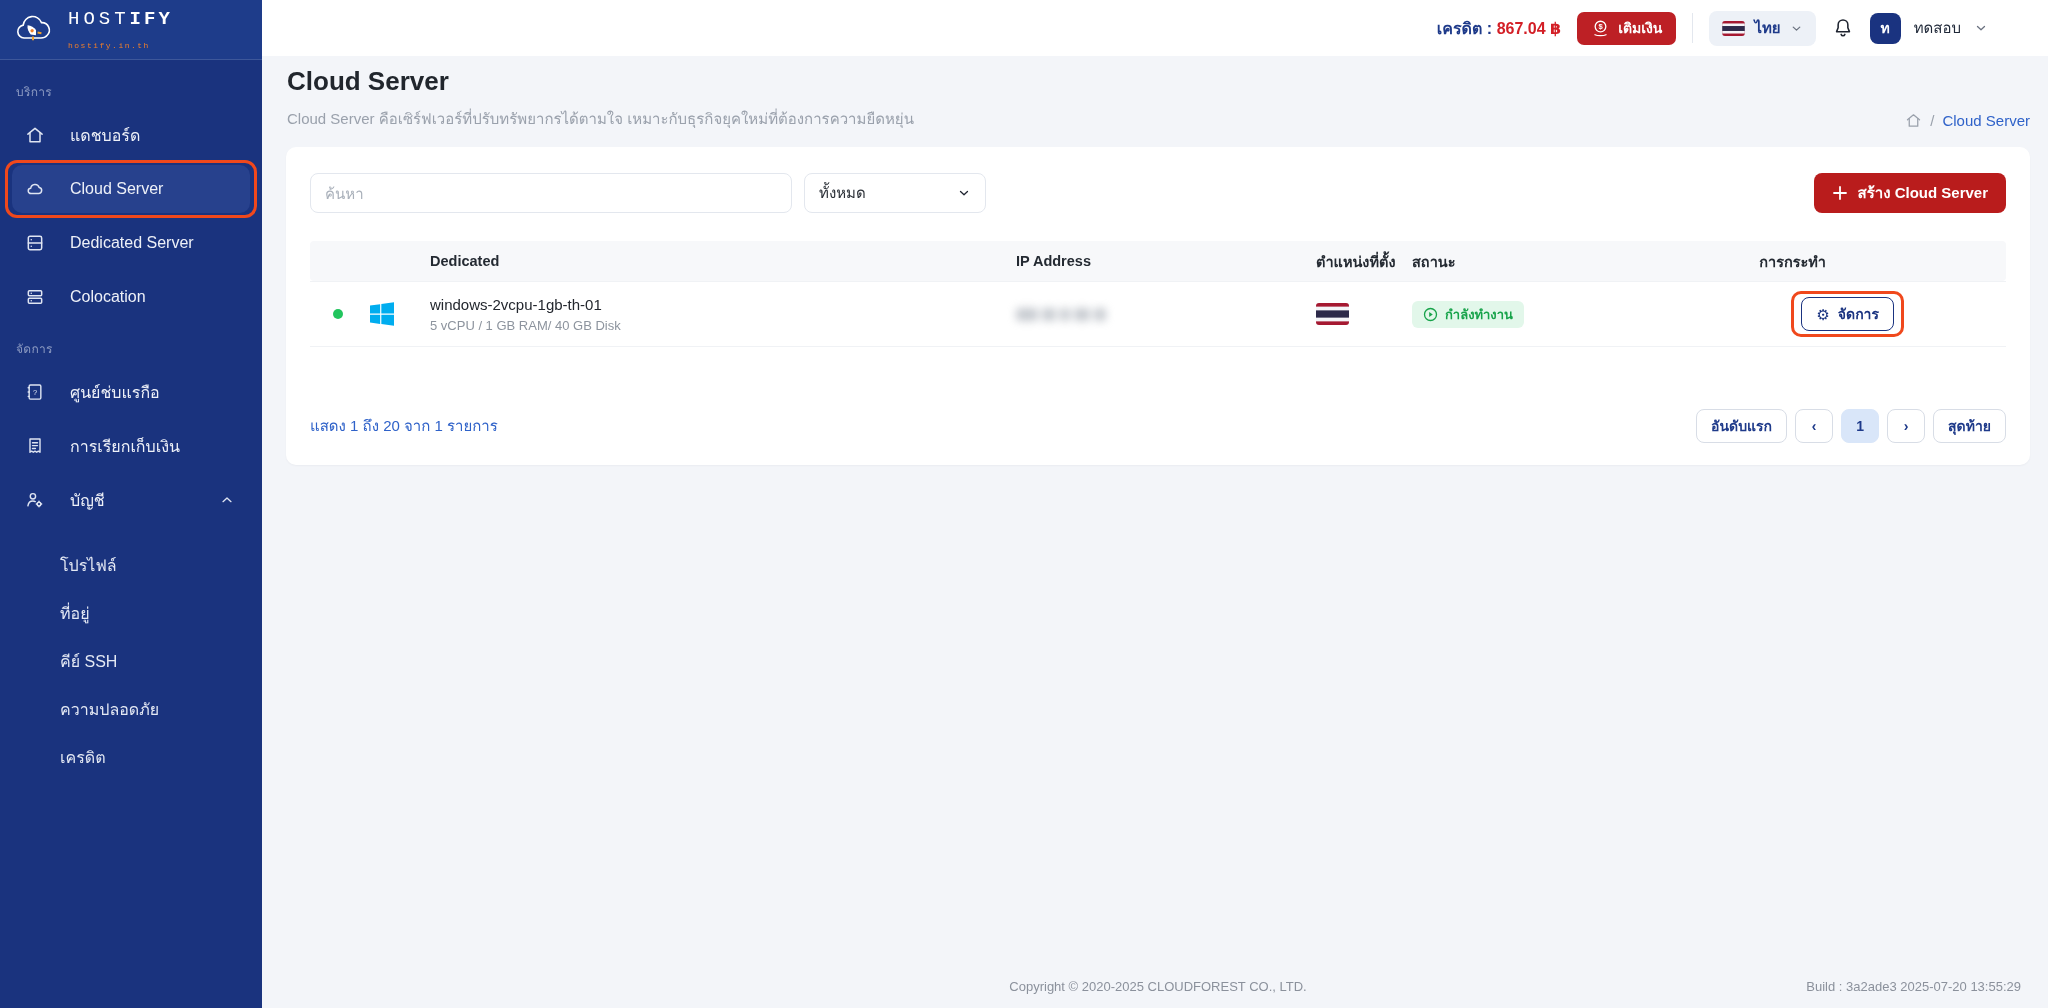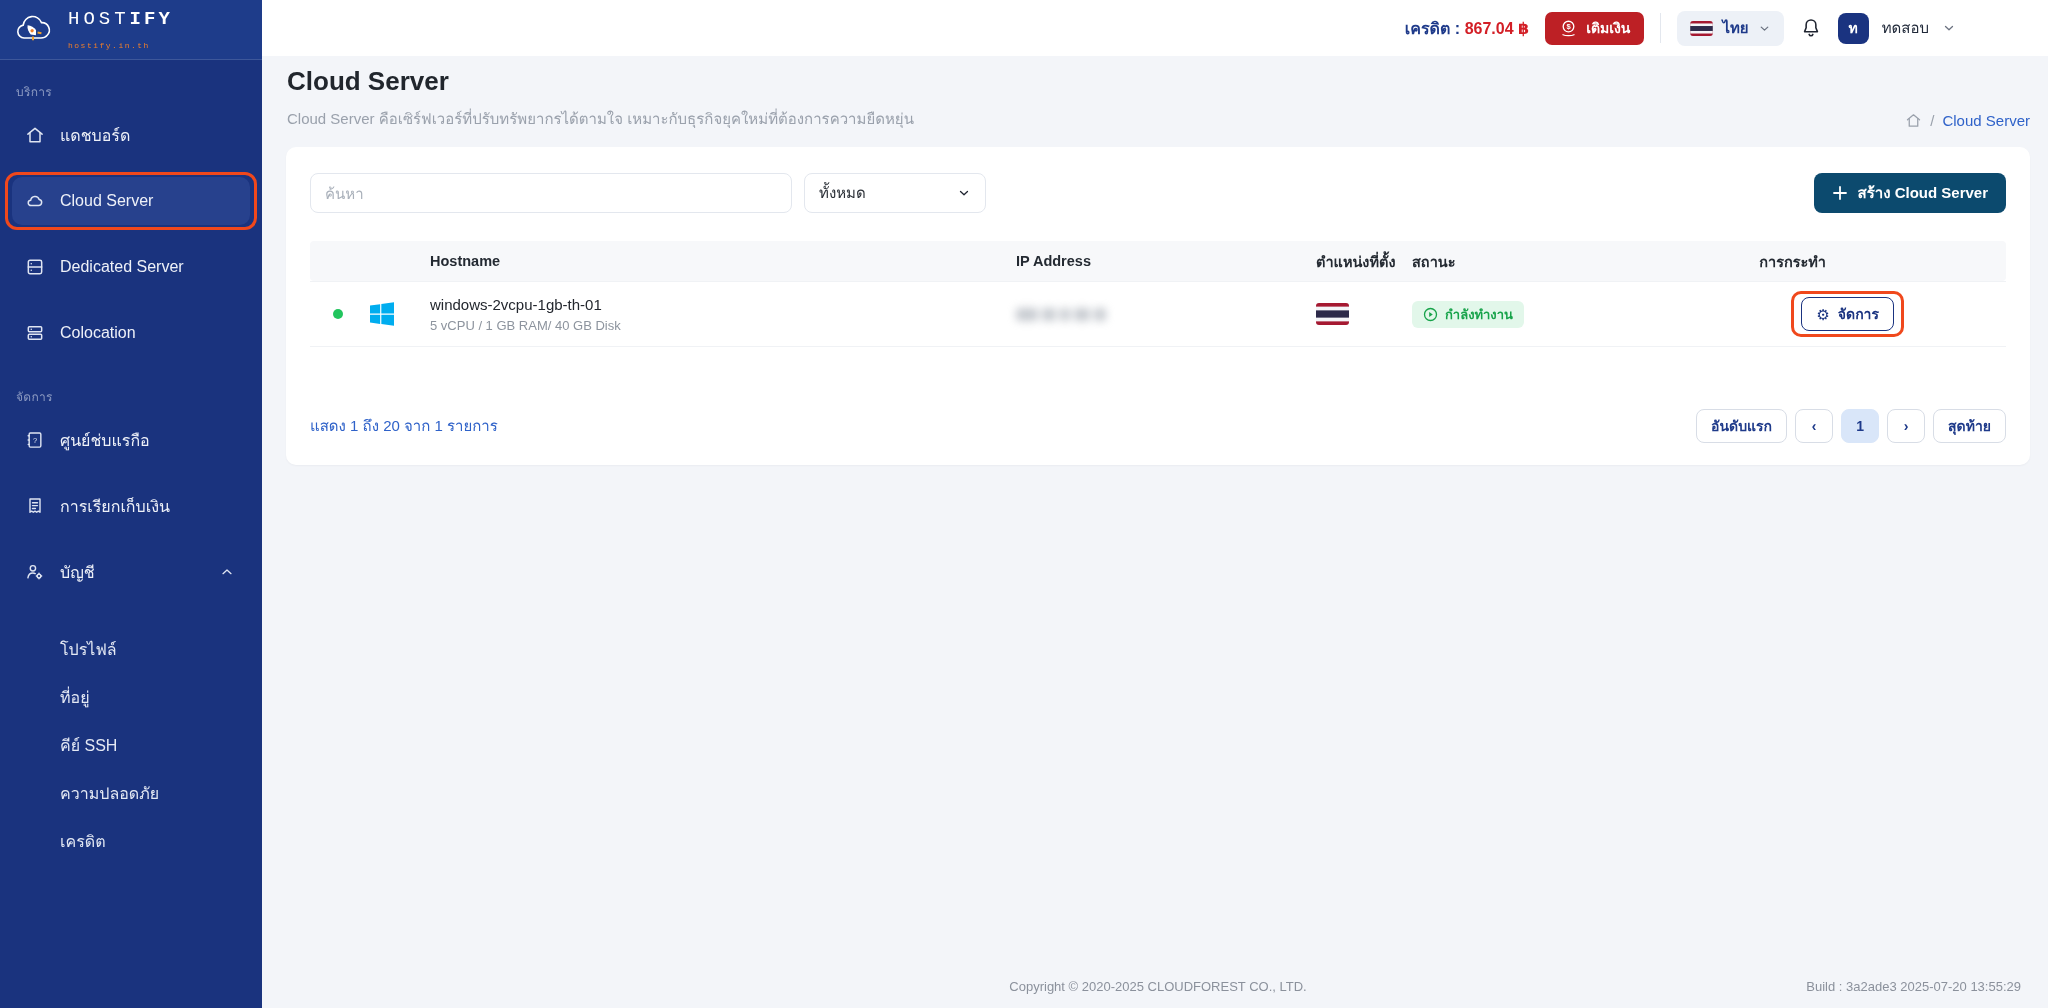--- a/index.html
+++ b/index.html
@@ -29,7 +29,7 @@
   .main { flex:1; display:flex; flex-direction:column; background:#f3f5f9; min-width:0; }
 
   
-  .topbar { height:56px; background:#ffffff; display:flex; align-items:center; justify-content:flex-end; gap:16px; padding-right:92px; }
+  .topbar { height:56px; background:#ffffff; display:flex; align-items:center; justify-content:flex-end; gap:16px; padding-right:60px; }
   .credit { font-size:16px; font-weight:700; white-space:nowrap; }
   .credit .lbl { color:#1e3a8a; }
   .credit .val { color:#d31f26; }

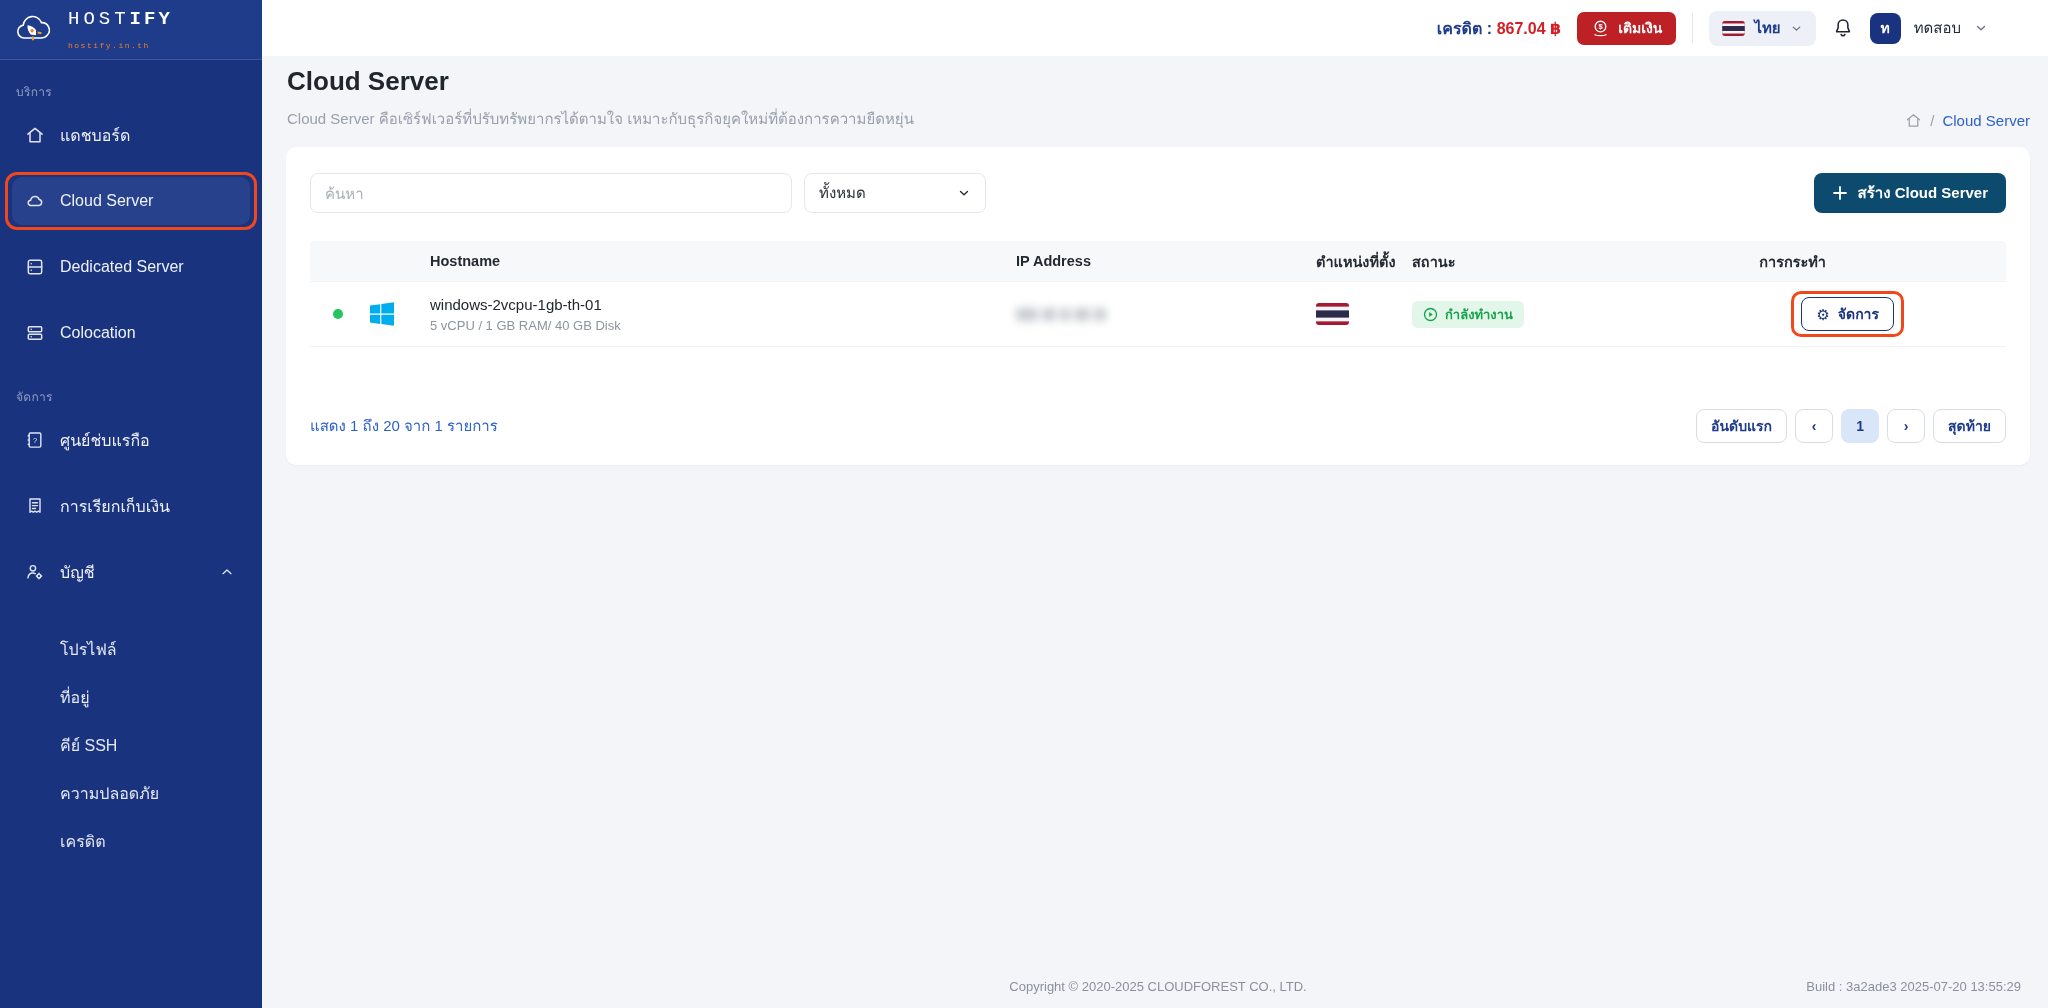--- a/index.html
+++ b/index.html
@@ -17,7 +17,7 @@
   .brand-domain { font-size:8px; color:#f07f2a; letter-spacing:1.5px; margin-top:13px; }
   .nav { padding:10px 12px 0 12px; }
   .nav-section { font-size:12px; color:#8d9bc2; padding:12px 4px 10px 4px; letter-spacing:.3px; }
-  .nav-item { display:flex; align-items:center; gap:14px; height:48px; padding:0 12px; border-radius:10px; font-size:16px; color:#eef1f8; margin-bottom:18px; position:relative; cursor:pointer; }
+  .nav-item { display:flex; align-items:center; gap:24px; height:48px; padding:0 12px; border-radius:10px; font-size:16px; color:#eef1f8; margin-bottom:6px; position:relative; cursor:pointer; }
   .nav-item .nicon { width:22px; height:22px; display:flex; align-items:center; justify-content:center; color:#dfe5f2; flex:0 0 auto; }
   .nav-item.active { background:#27418d; }
   .nav-item.hl::after { content:""; position:absolute; inset:-5px -7px; border:3px solid #f0481c; border-radius:12px; pointer-events:none; }

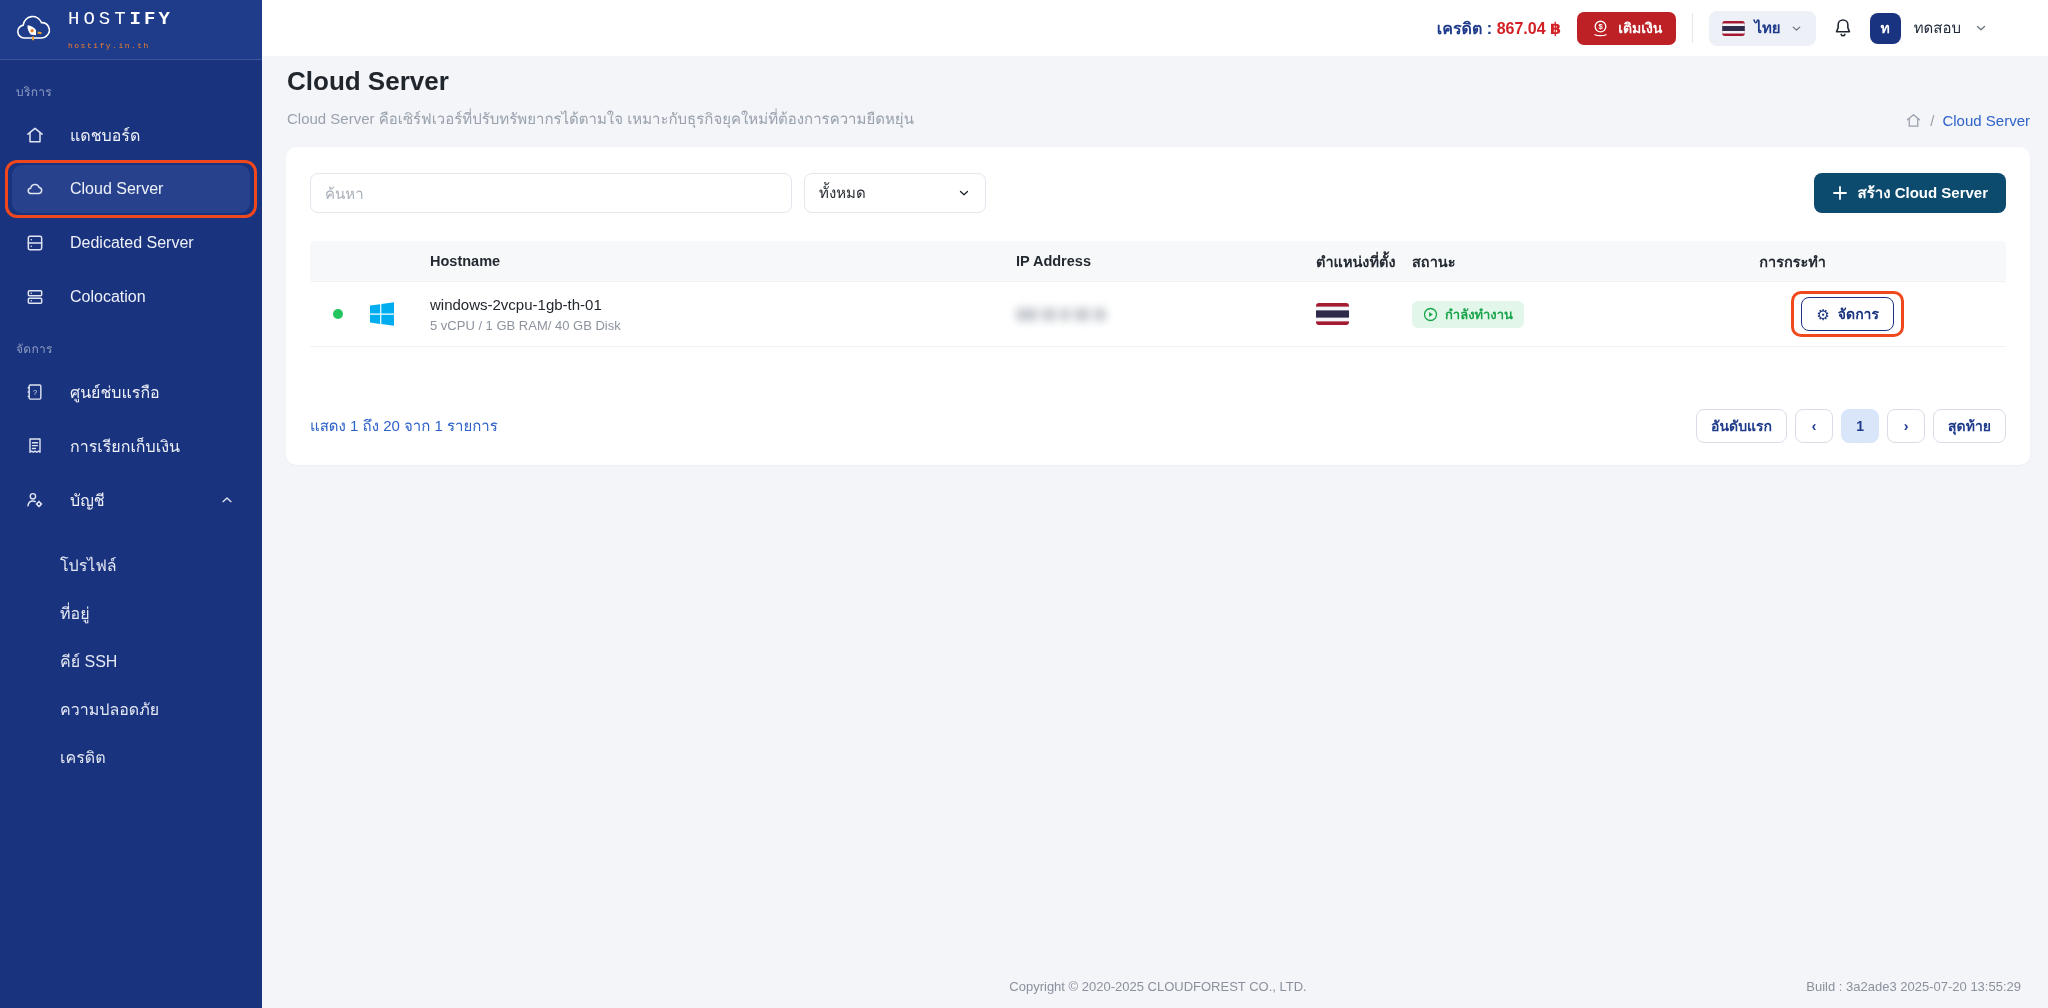--- a/index.html
+++ b/index.html
@@ -57,7 +57,7 @@
   .search-input { width:482px; height:40px; border:1px solid #e3e7ee; border-radius:8px; padding:0 14px; font-size:15px; color:#2a2f36; outline:none; font-family:inherit; background:#fff; }
   .search-input::placeholder { color:#a9b0ba; }
   .filter-select { width:182px; height:40px; border:1px solid #e3e7ee; border-radius:8px; padding:4px 14px; display:flex; align-items:center; justify-content:space-between; font-size:15px; color:#2a2f36; cursor:pointer; background:#fff; }
-  .create-btn { margin-left:auto; display:flex; align-items:center; gap:10px; background:#0c4a6e; color:#fff; border:none; border-radius:8px; height:40px; padding:0 18px; font-size:15px; font-weight:700; cursor:pointer; font-family:inherit; }
+  .create-btn { margin-left:auto; display:flex; align-items:center; gap:10px; background:#b91c1c; color:#fff; border:none; border-radius:8px; height:40px; padding:0 18px; font-size:15px; font-weight:700; cursor:pointer; font-family:inherit; }
 
   .tgrid { display:grid; grid-template-columns:56px 64px 586px 300px 96px 330px 1fr; align-items:center; }
   .thead { margin-top:28px; background:#f7f8fa; height:40px; border-radius:4px; font-size:14.5px; font-weight:700; color:#242a32; }

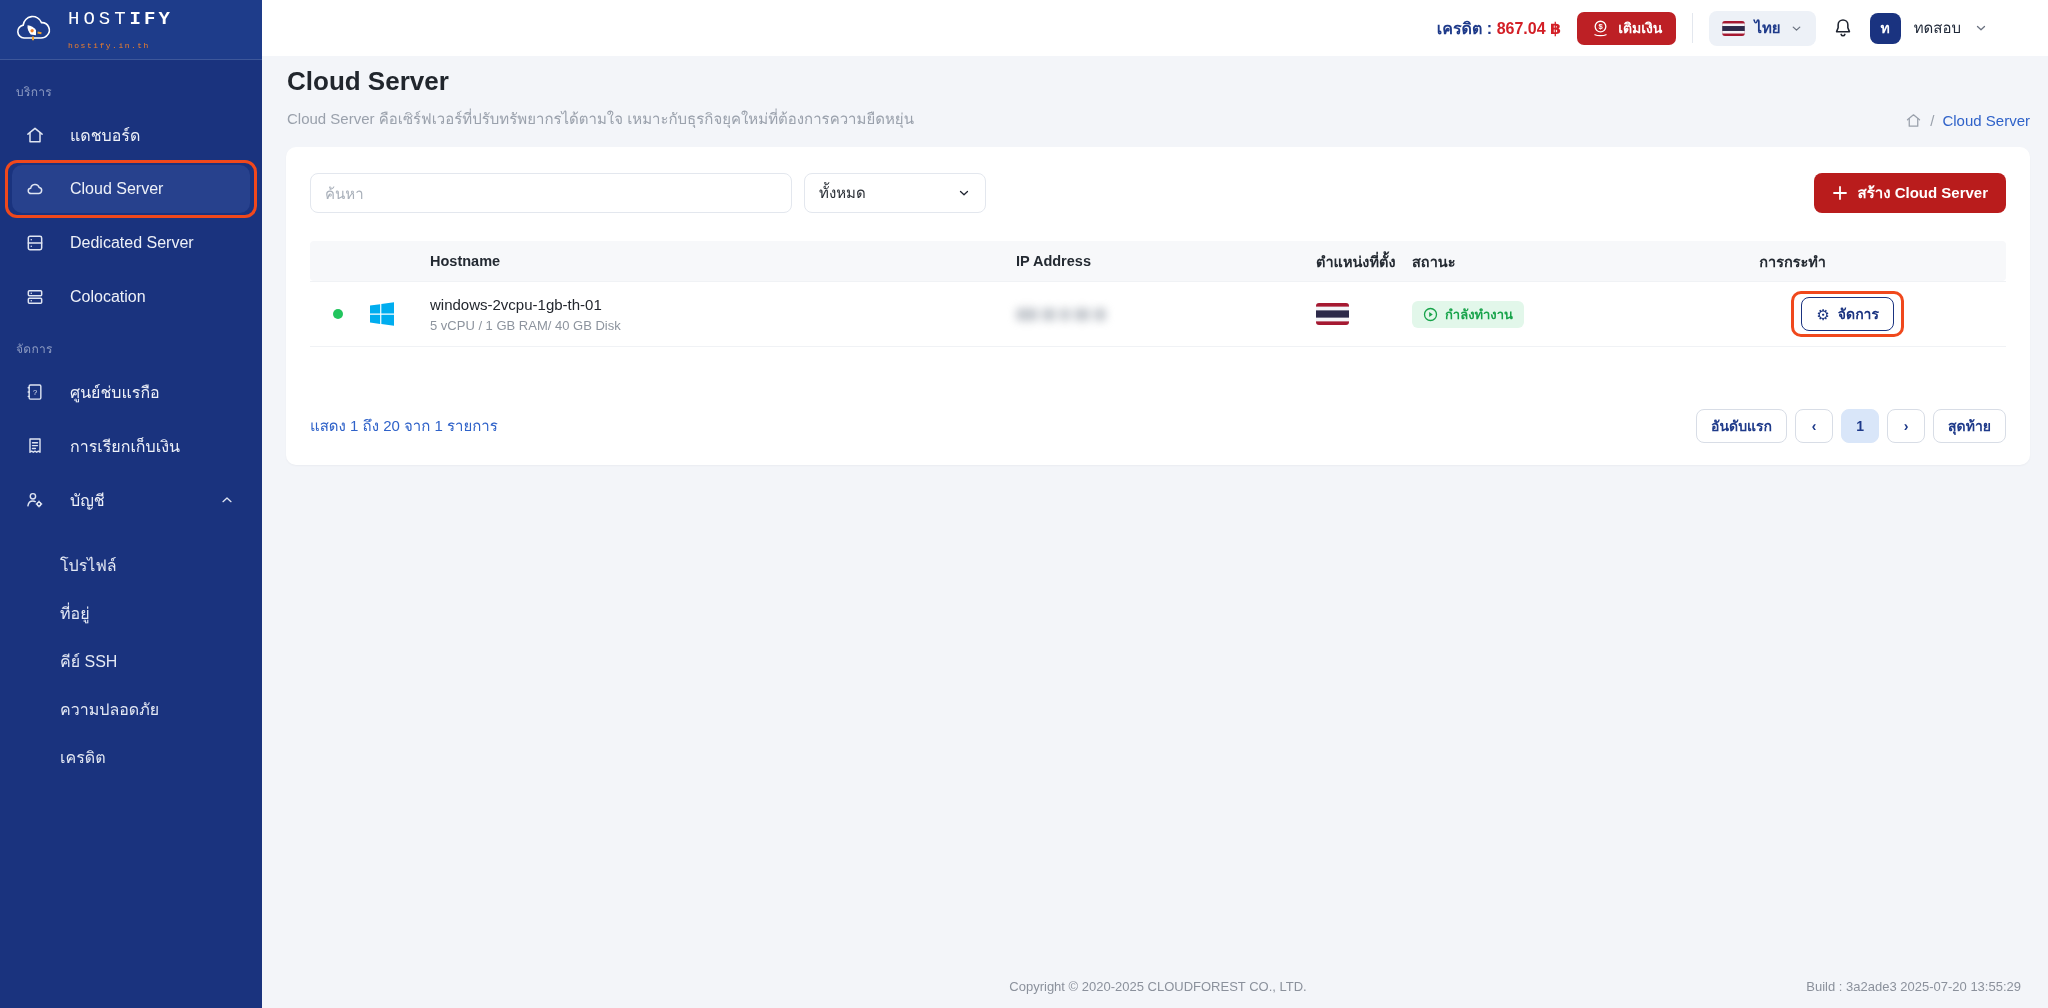--- a/index.html
+++ b/index.html
@@ -306,7 +306,7 @@
         <div class="tgrid thead">
           <span></span>
           <span></span>
-          <span>Hostname</span>
+          <span>Dedicated</span>
           <span>IP Address</span>
           <span>ตำแหน่งที่ตั้ง</span>
           <span>สถานะ</span>

